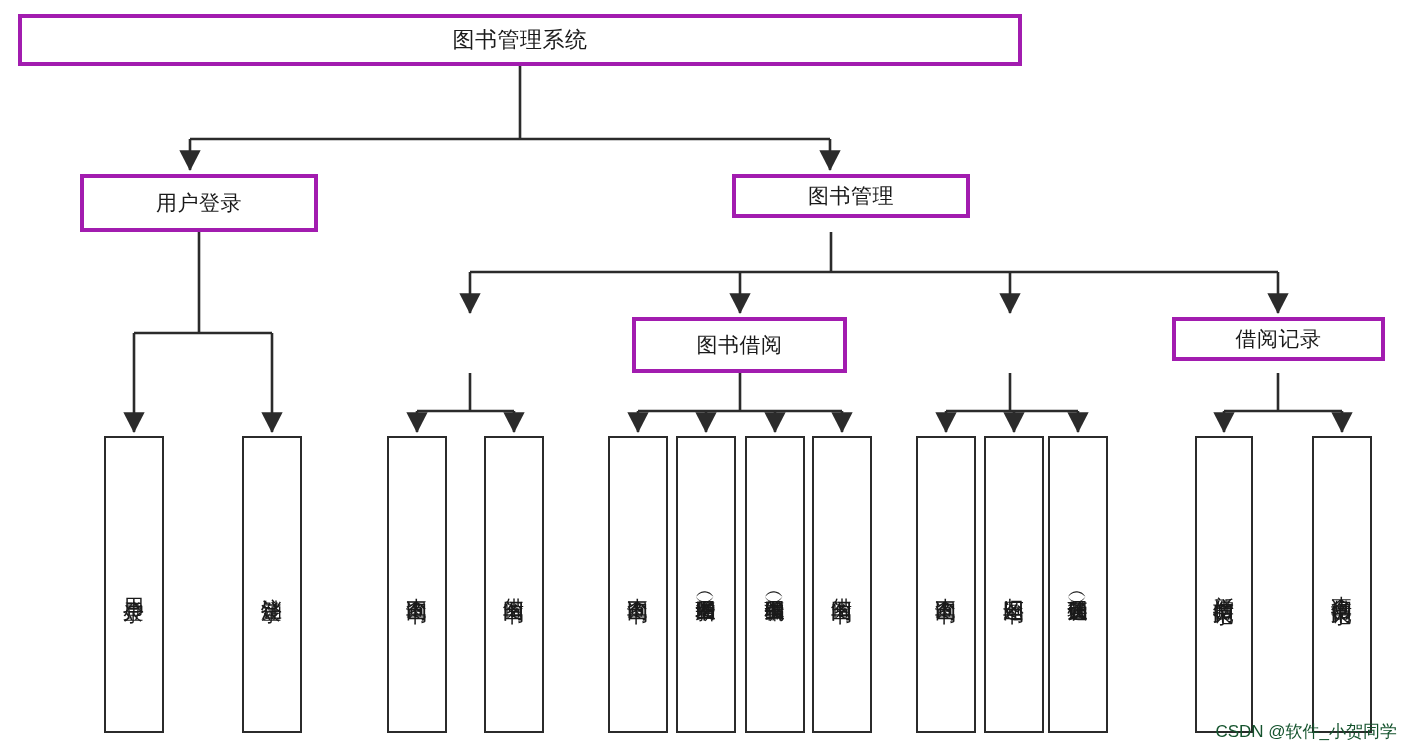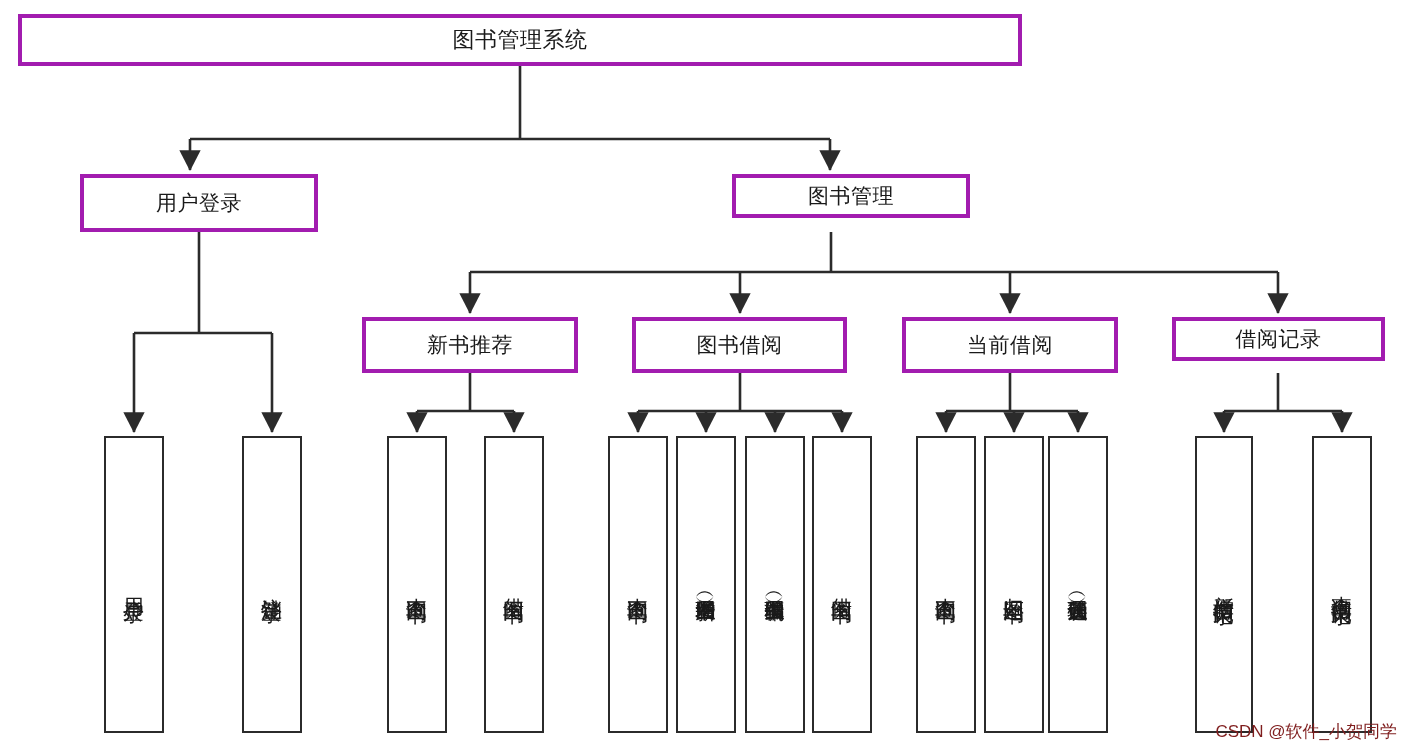--- a/index.html
+++ b/index.html
@@ -146,9 +146,6 @@
     <span class="node-label-h">图书管理</span>
   </div>
 
-  <div class="node-box level2" id="node-l3-0" style="left: 362px; top: 317px; width: 216px; height: 56px;">
-    <span class="node-label-h">新书推荐</span>
-  </div>
   <div class="node-box level2" id="node-l3-1" style="left: 632px; top: 317px; width: 215px; height: 56px;">
     <span class="node-label-h">图书借阅</span>
   </div>

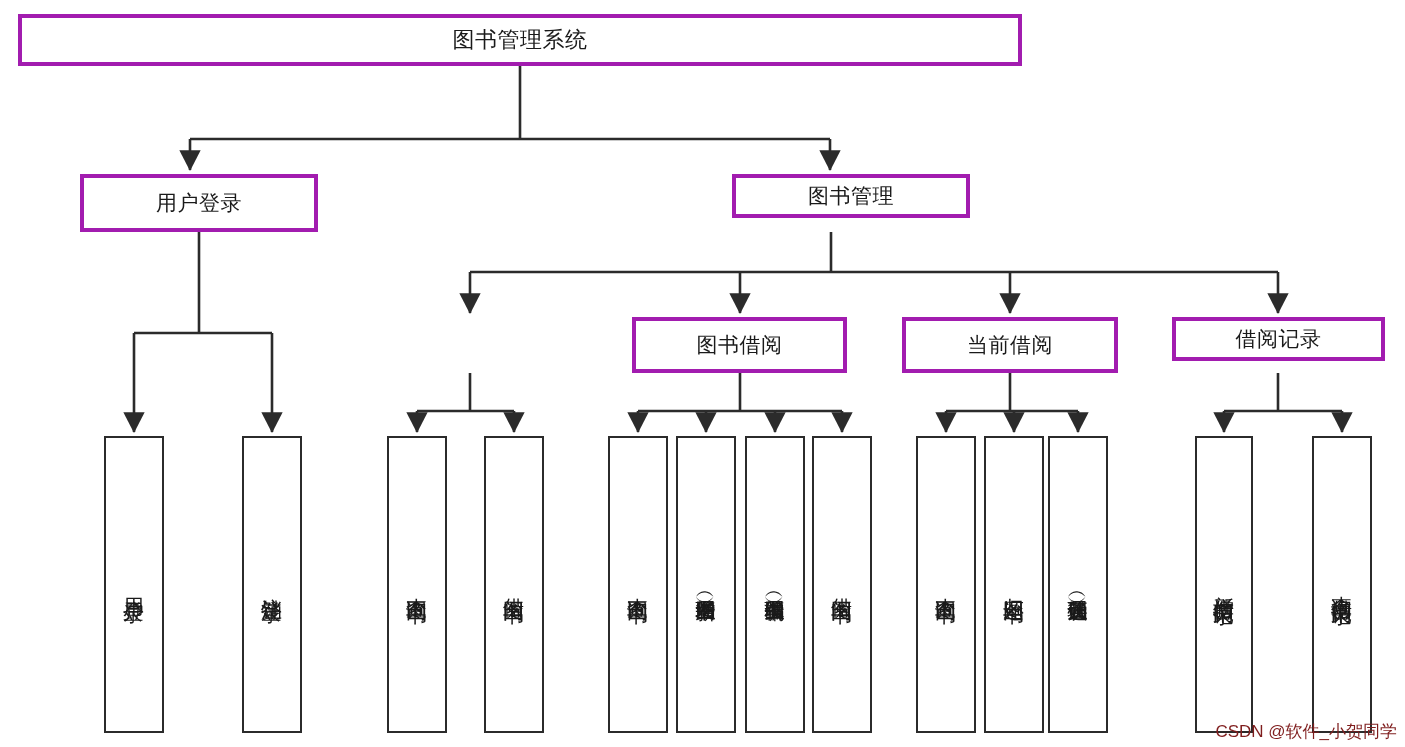--- a/index.html
+++ b/index.html
@@ -149,9 +149,6 @@
   <div class="node-box level2" id="node-l3-1" style="left: 632px; top: 317px; width: 215px; height: 56px;">
     <span class="node-label-h">图书借阅</span>
   </div>
-  <div class="node-box level2" id="node-l3-2" style="left: 902px; top: 317px; width: 216px; height: 56px;">
-    <span class="node-label-h">当前借阅</span>
-  </div>
   <div class="node-box level2" id="node-l3-3" style="left: 1172px; top: 317px; width: 213px; height: 44px;">
     <span class="node-label-h">借阅记录</span>
   </div>

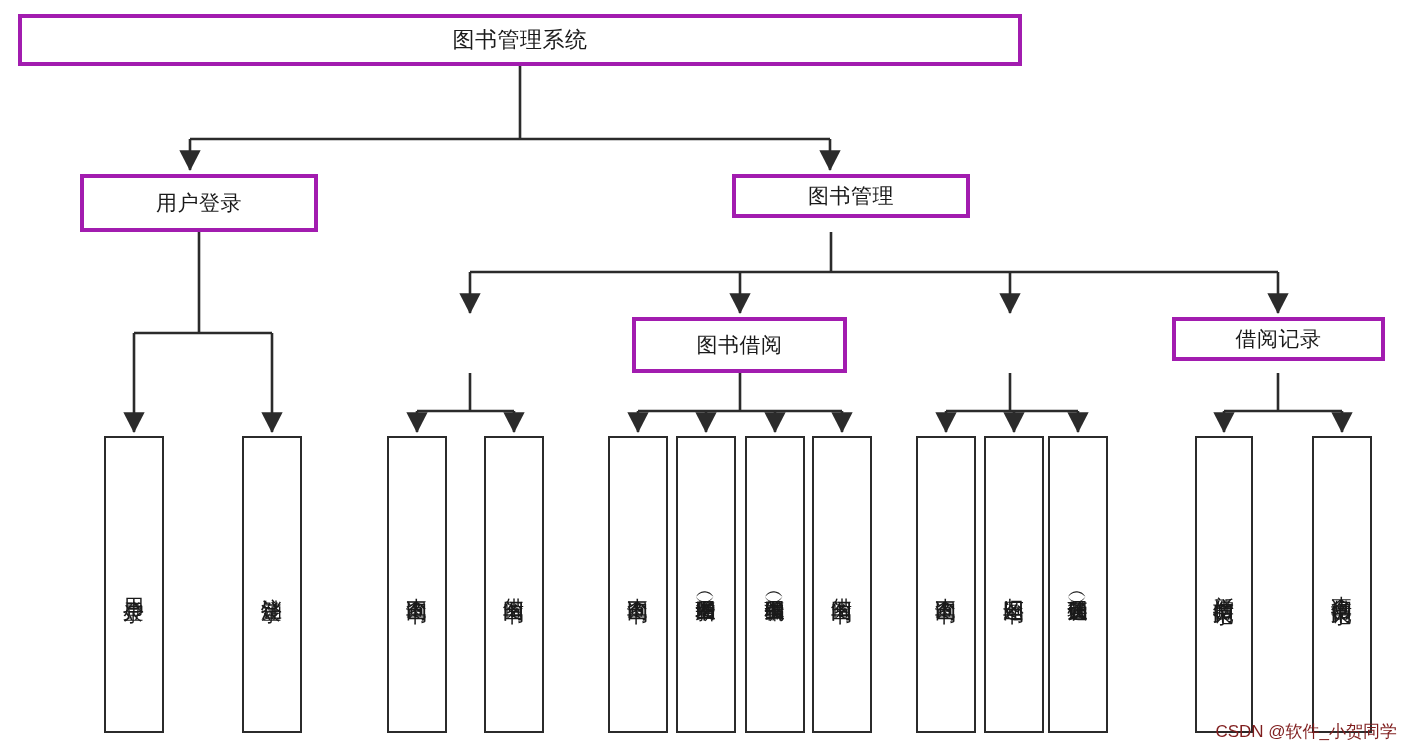--- a/index.html
+++ b/index.html
@@ -75,7 +75,7 @@
     right: 8px;
     bottom: 4px;
     font-size: 17px;
-    color: #7f1d1d;
+    color: #14532d;
     white-space: nowrap;
     pointer-events: none;
   }

